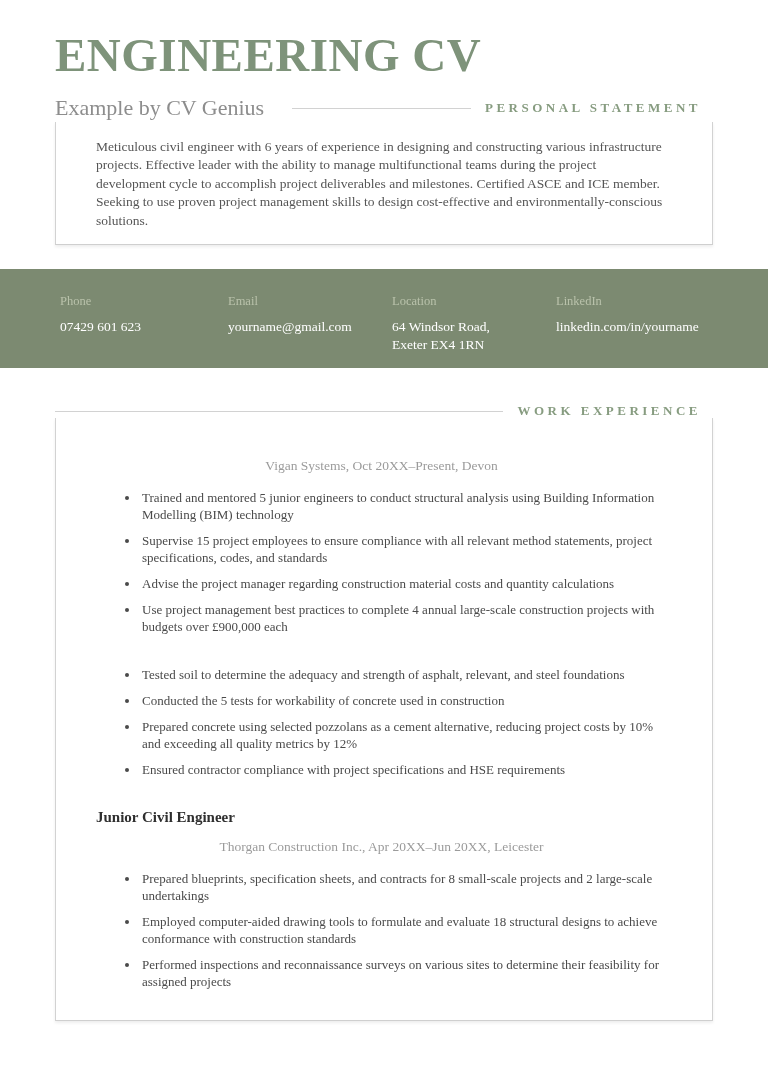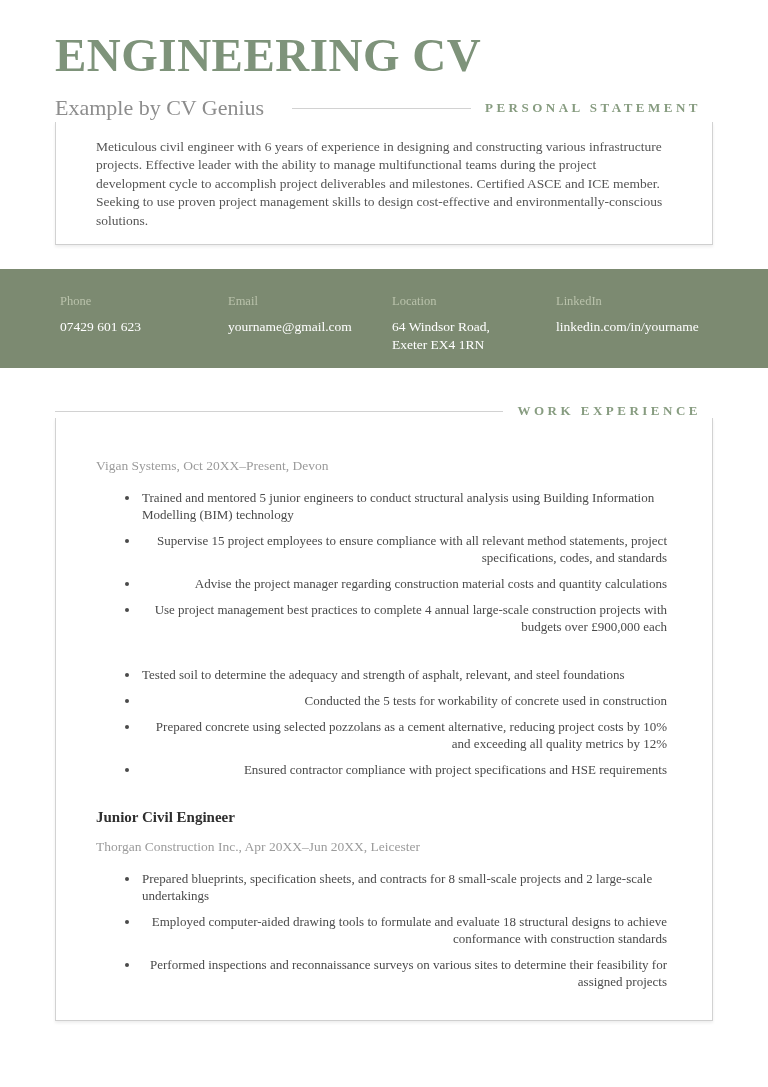--- a/index.html
+++ b/index.html
@@ -117,6 +117,7 @@
     margin:13px 0 0 0;
     font-size:13.5px;
     color:#9b9b9b;
+    text-align:center;
   }
   .job-bullets {
     margin:15px 0 0 0;

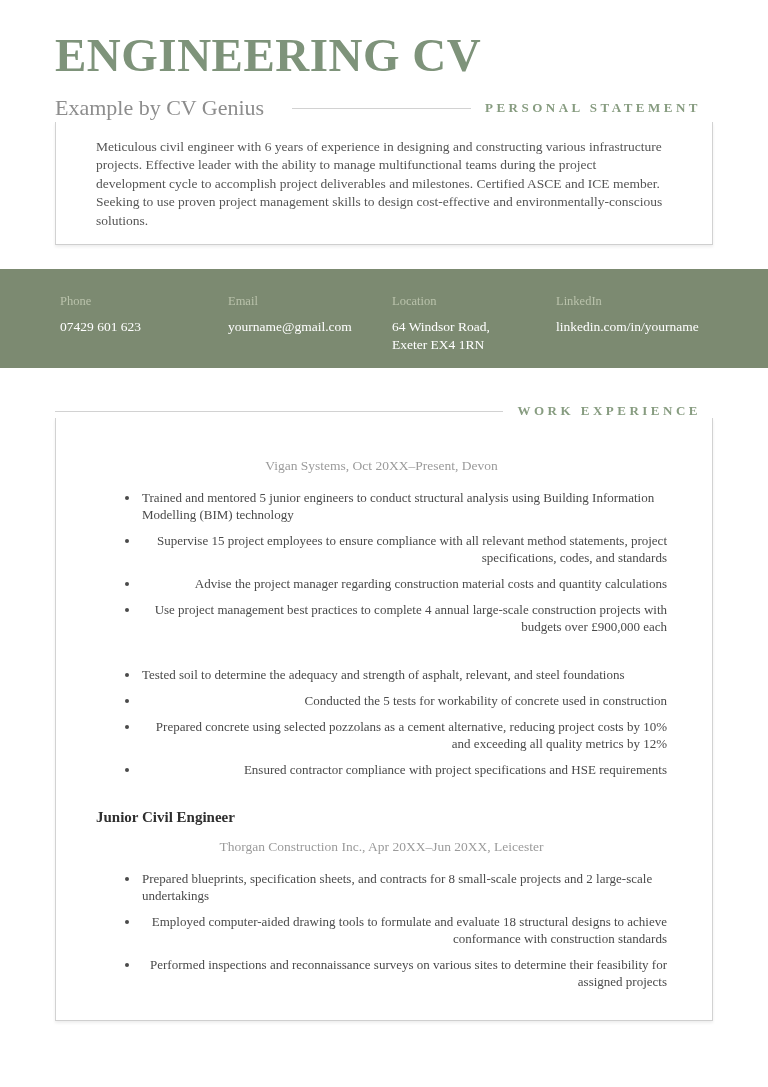--- a/index.html
+++ b/index.html
@@ -131,7 +131,7 @@
     max-width:525px;
     padding-left:2px;
   }
-  .job-bullets li + li { margin-top:9px;text-align:right; }
+  .job-bullets li + li { margin-top:9px; }
 </style>
 </head>
 <body>

